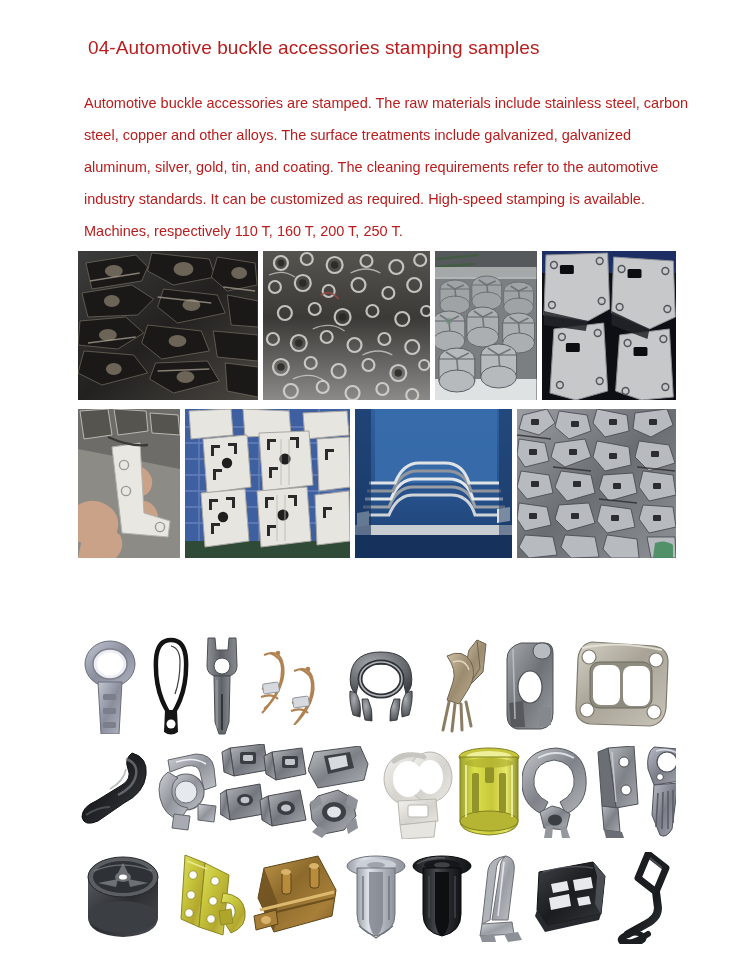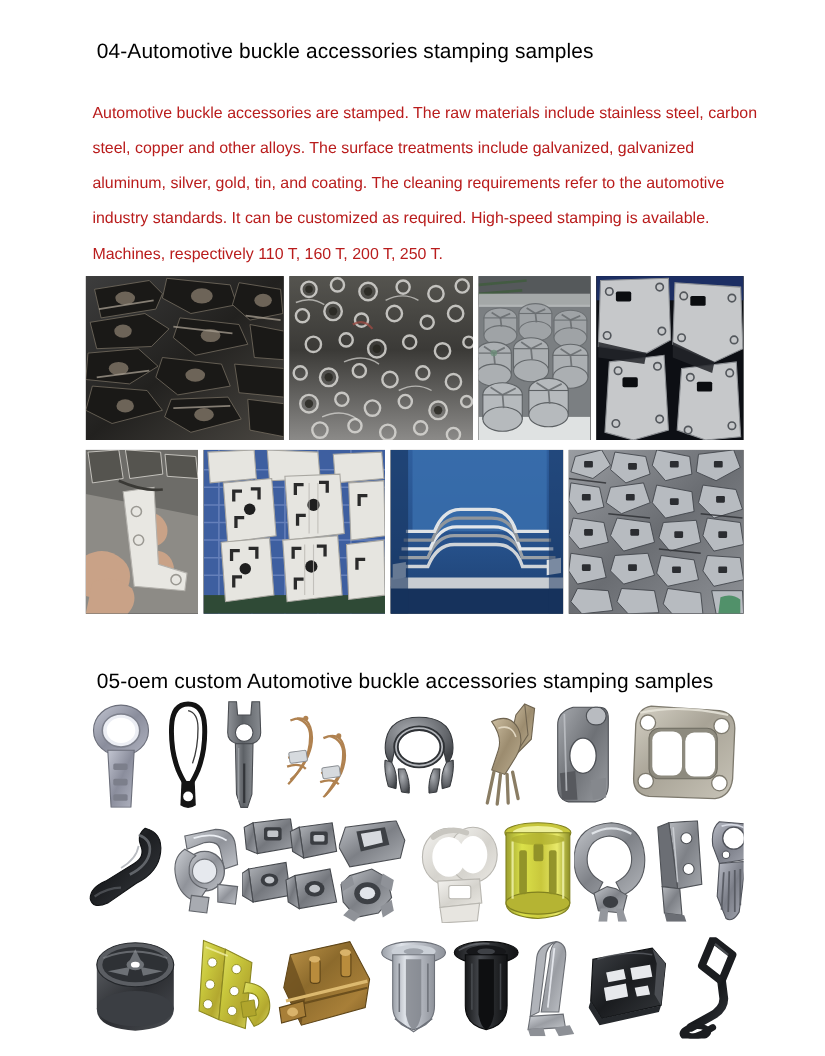--- a/index.html
+++ b/index.html
@@ -24,7 +24,7 @@
     font-size: 19px;
     line-height: 24px;
     font-weight: 400;
-    color: #000000;
+    color: #b91c1c;
     letter-spacing: .1px;
     white-space: nowrap;
   }

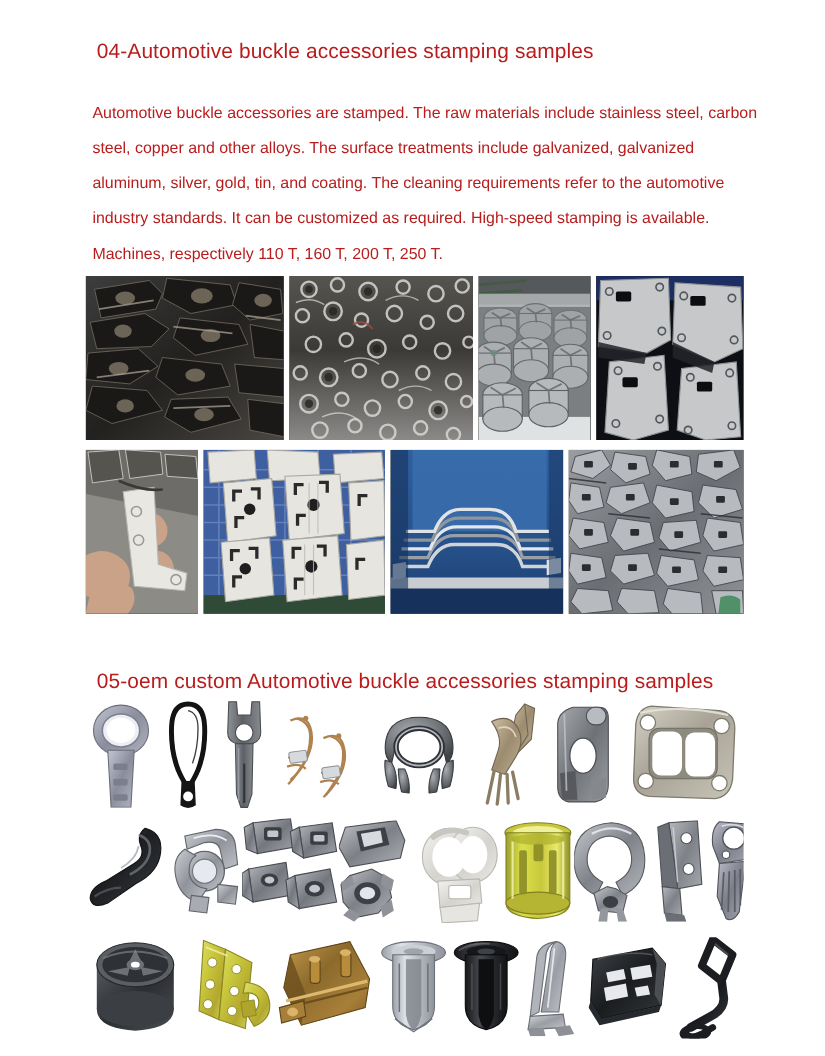--- a/index.html
+++ b/index.html
@@ -481,7 +481,6 @@
     </div>
   </div>
 
-  <h2 class="section-heading" id="heading-05">05-oem custom Automotive buckle accessories stamping samples</h2>
 
   <div class="product-gallery">
 

